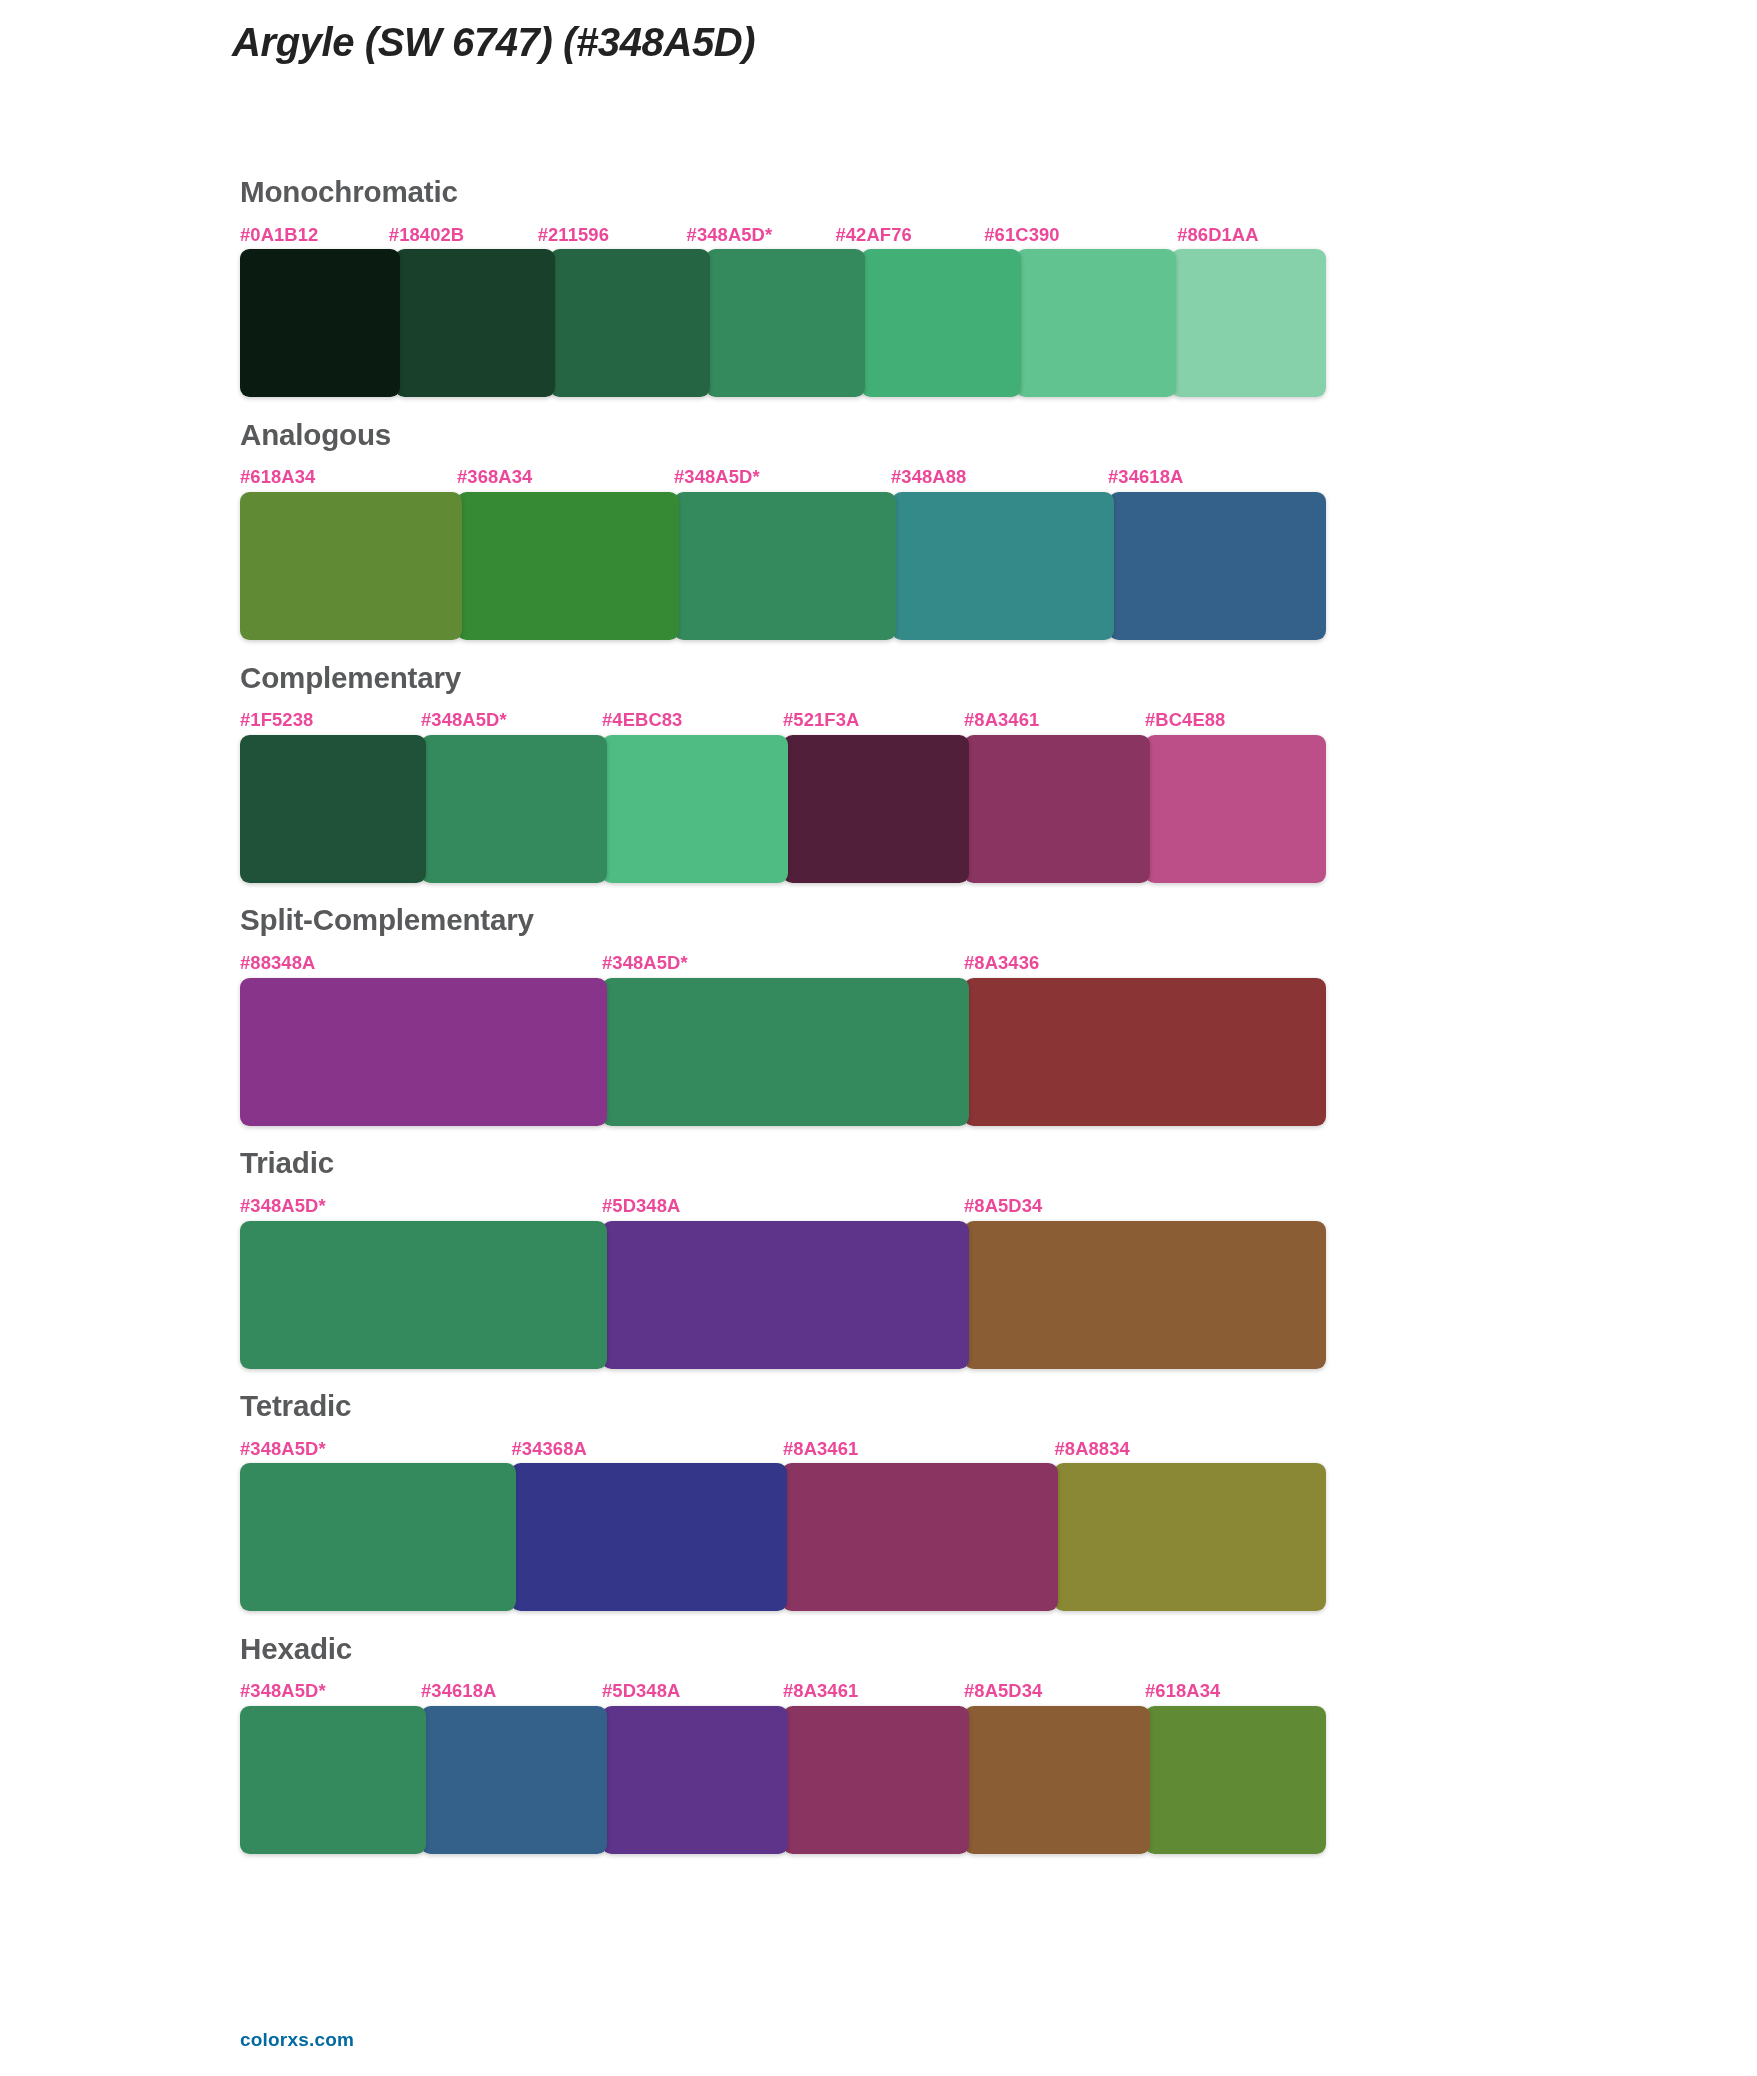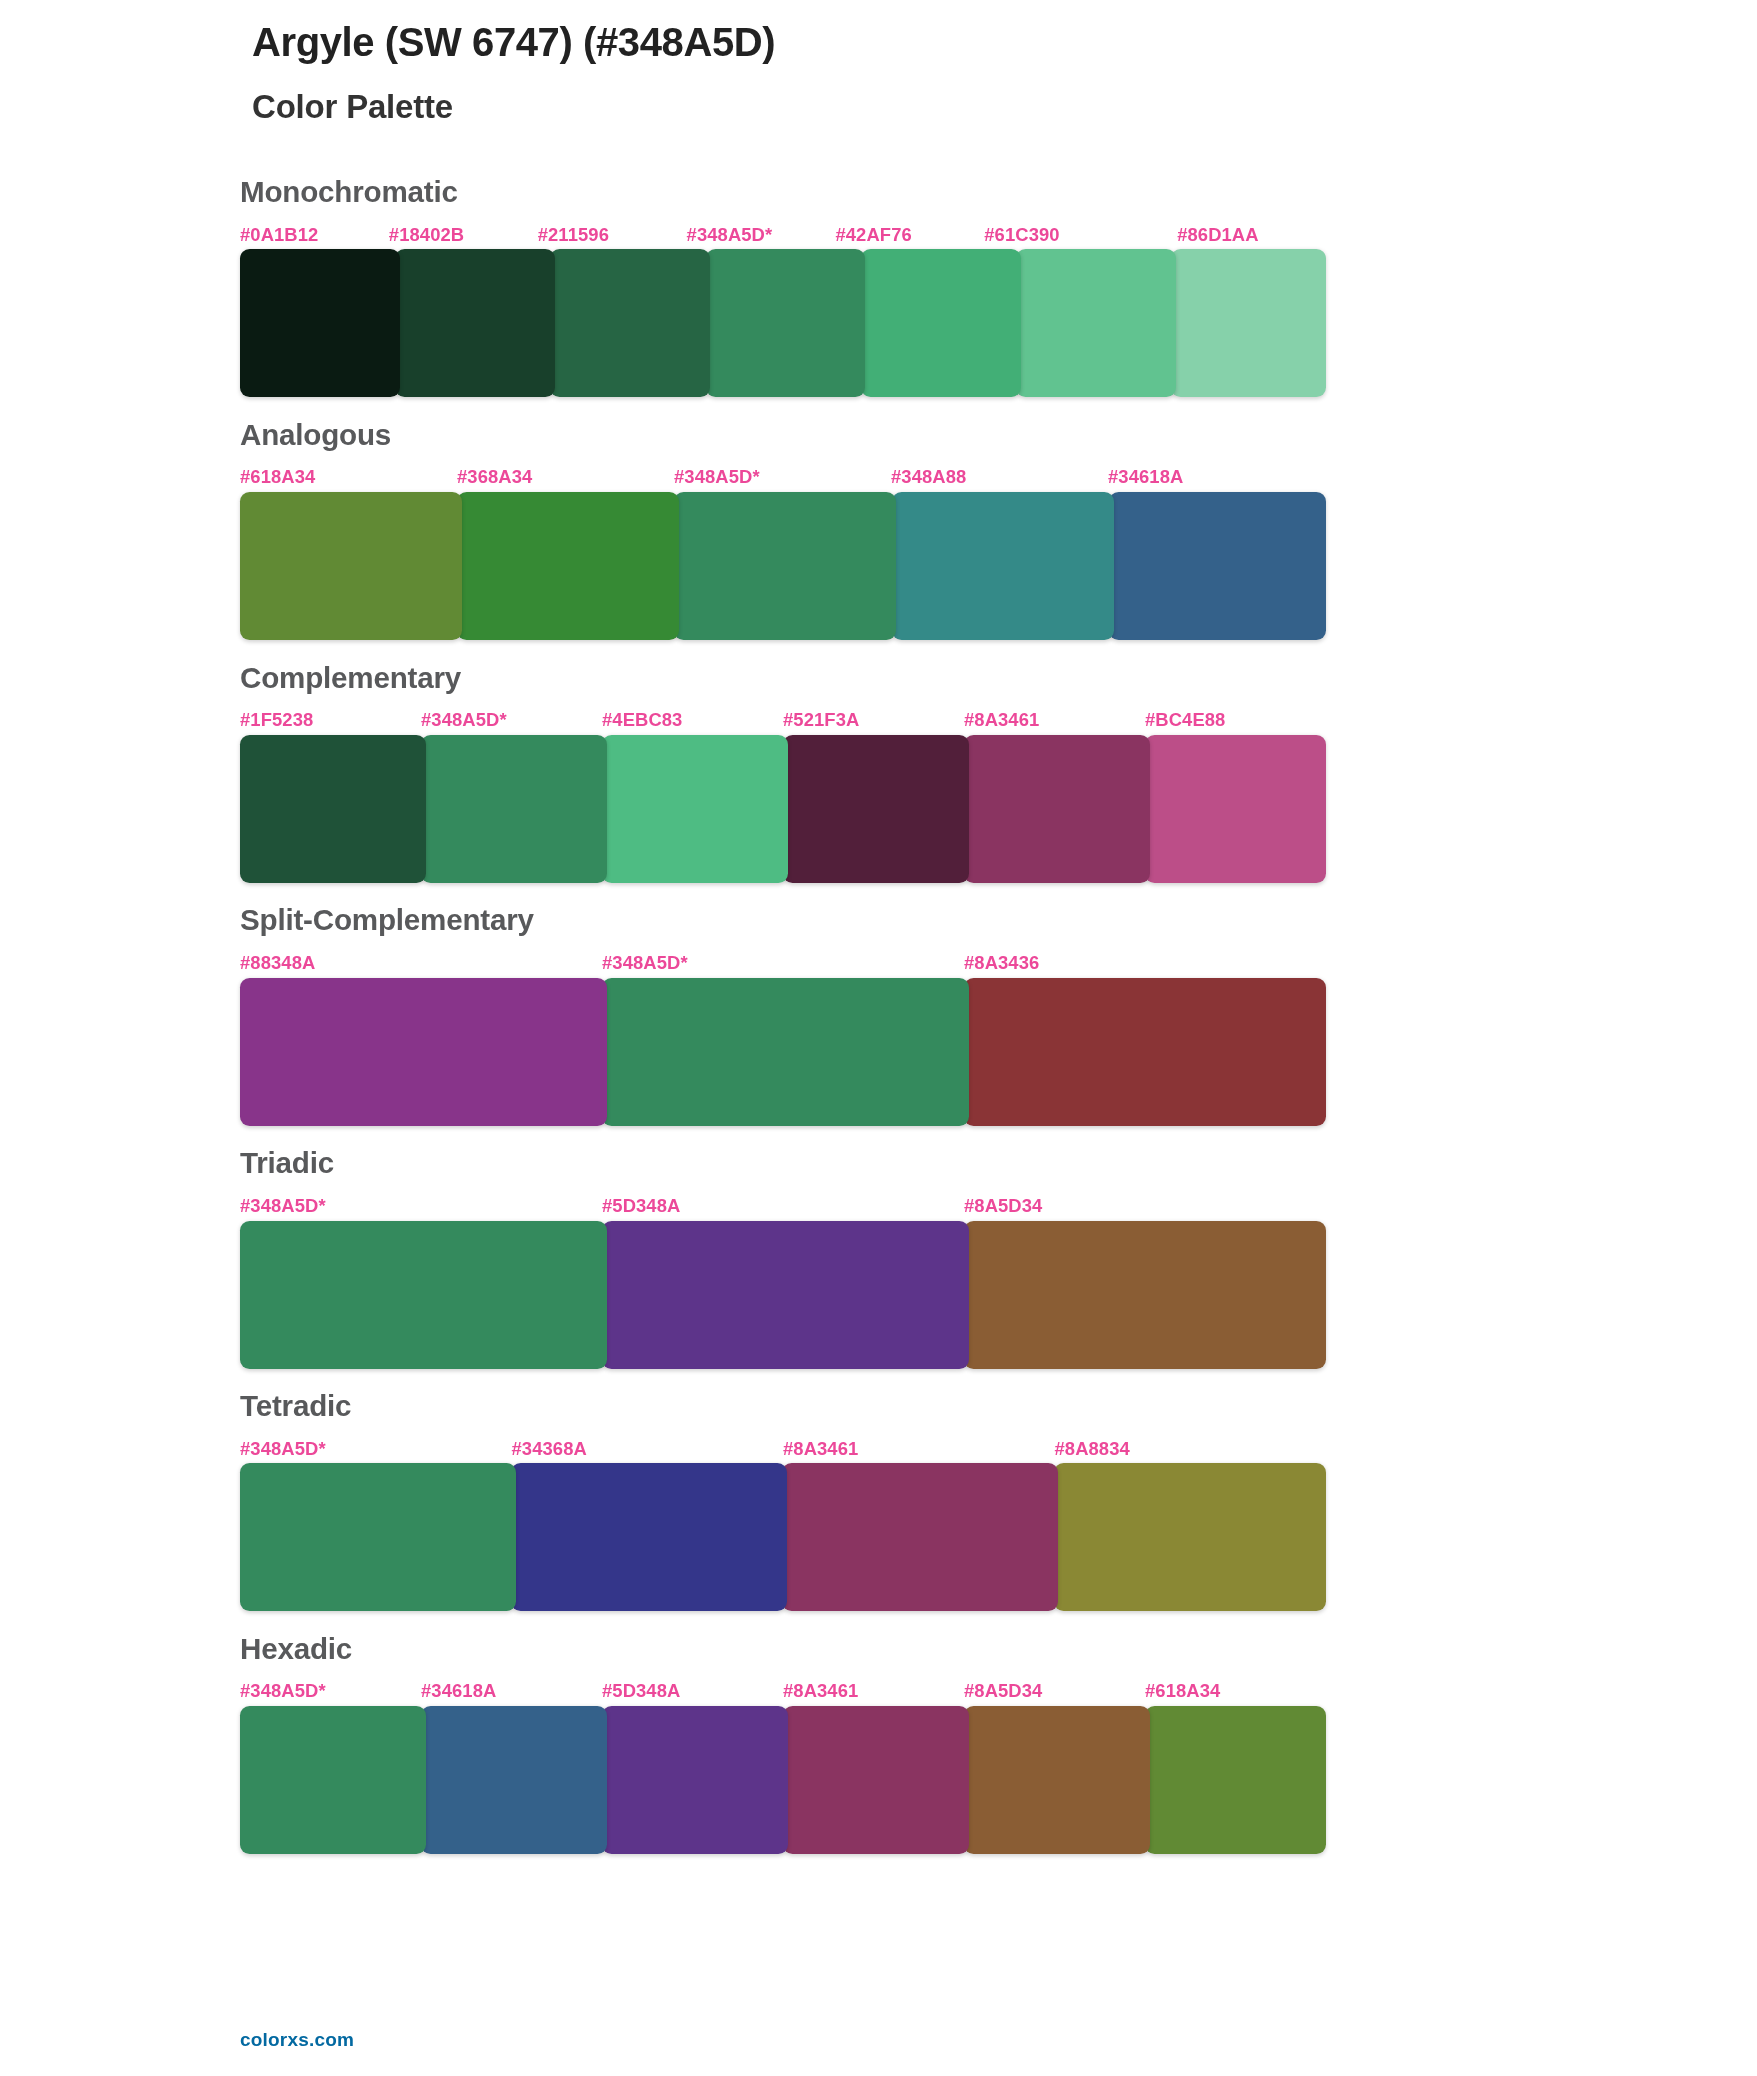--- a/index.html
+++ b/index.html
@@ -17,7 +17,7 @@
   }
 
   
-  .header { position:absolute; left:252px; top:19px; }
+  .header { position:absolute; left:232px; top:19px;font-style:italic; }
   .title {
     font-size:40px;
     font-weight:bold;

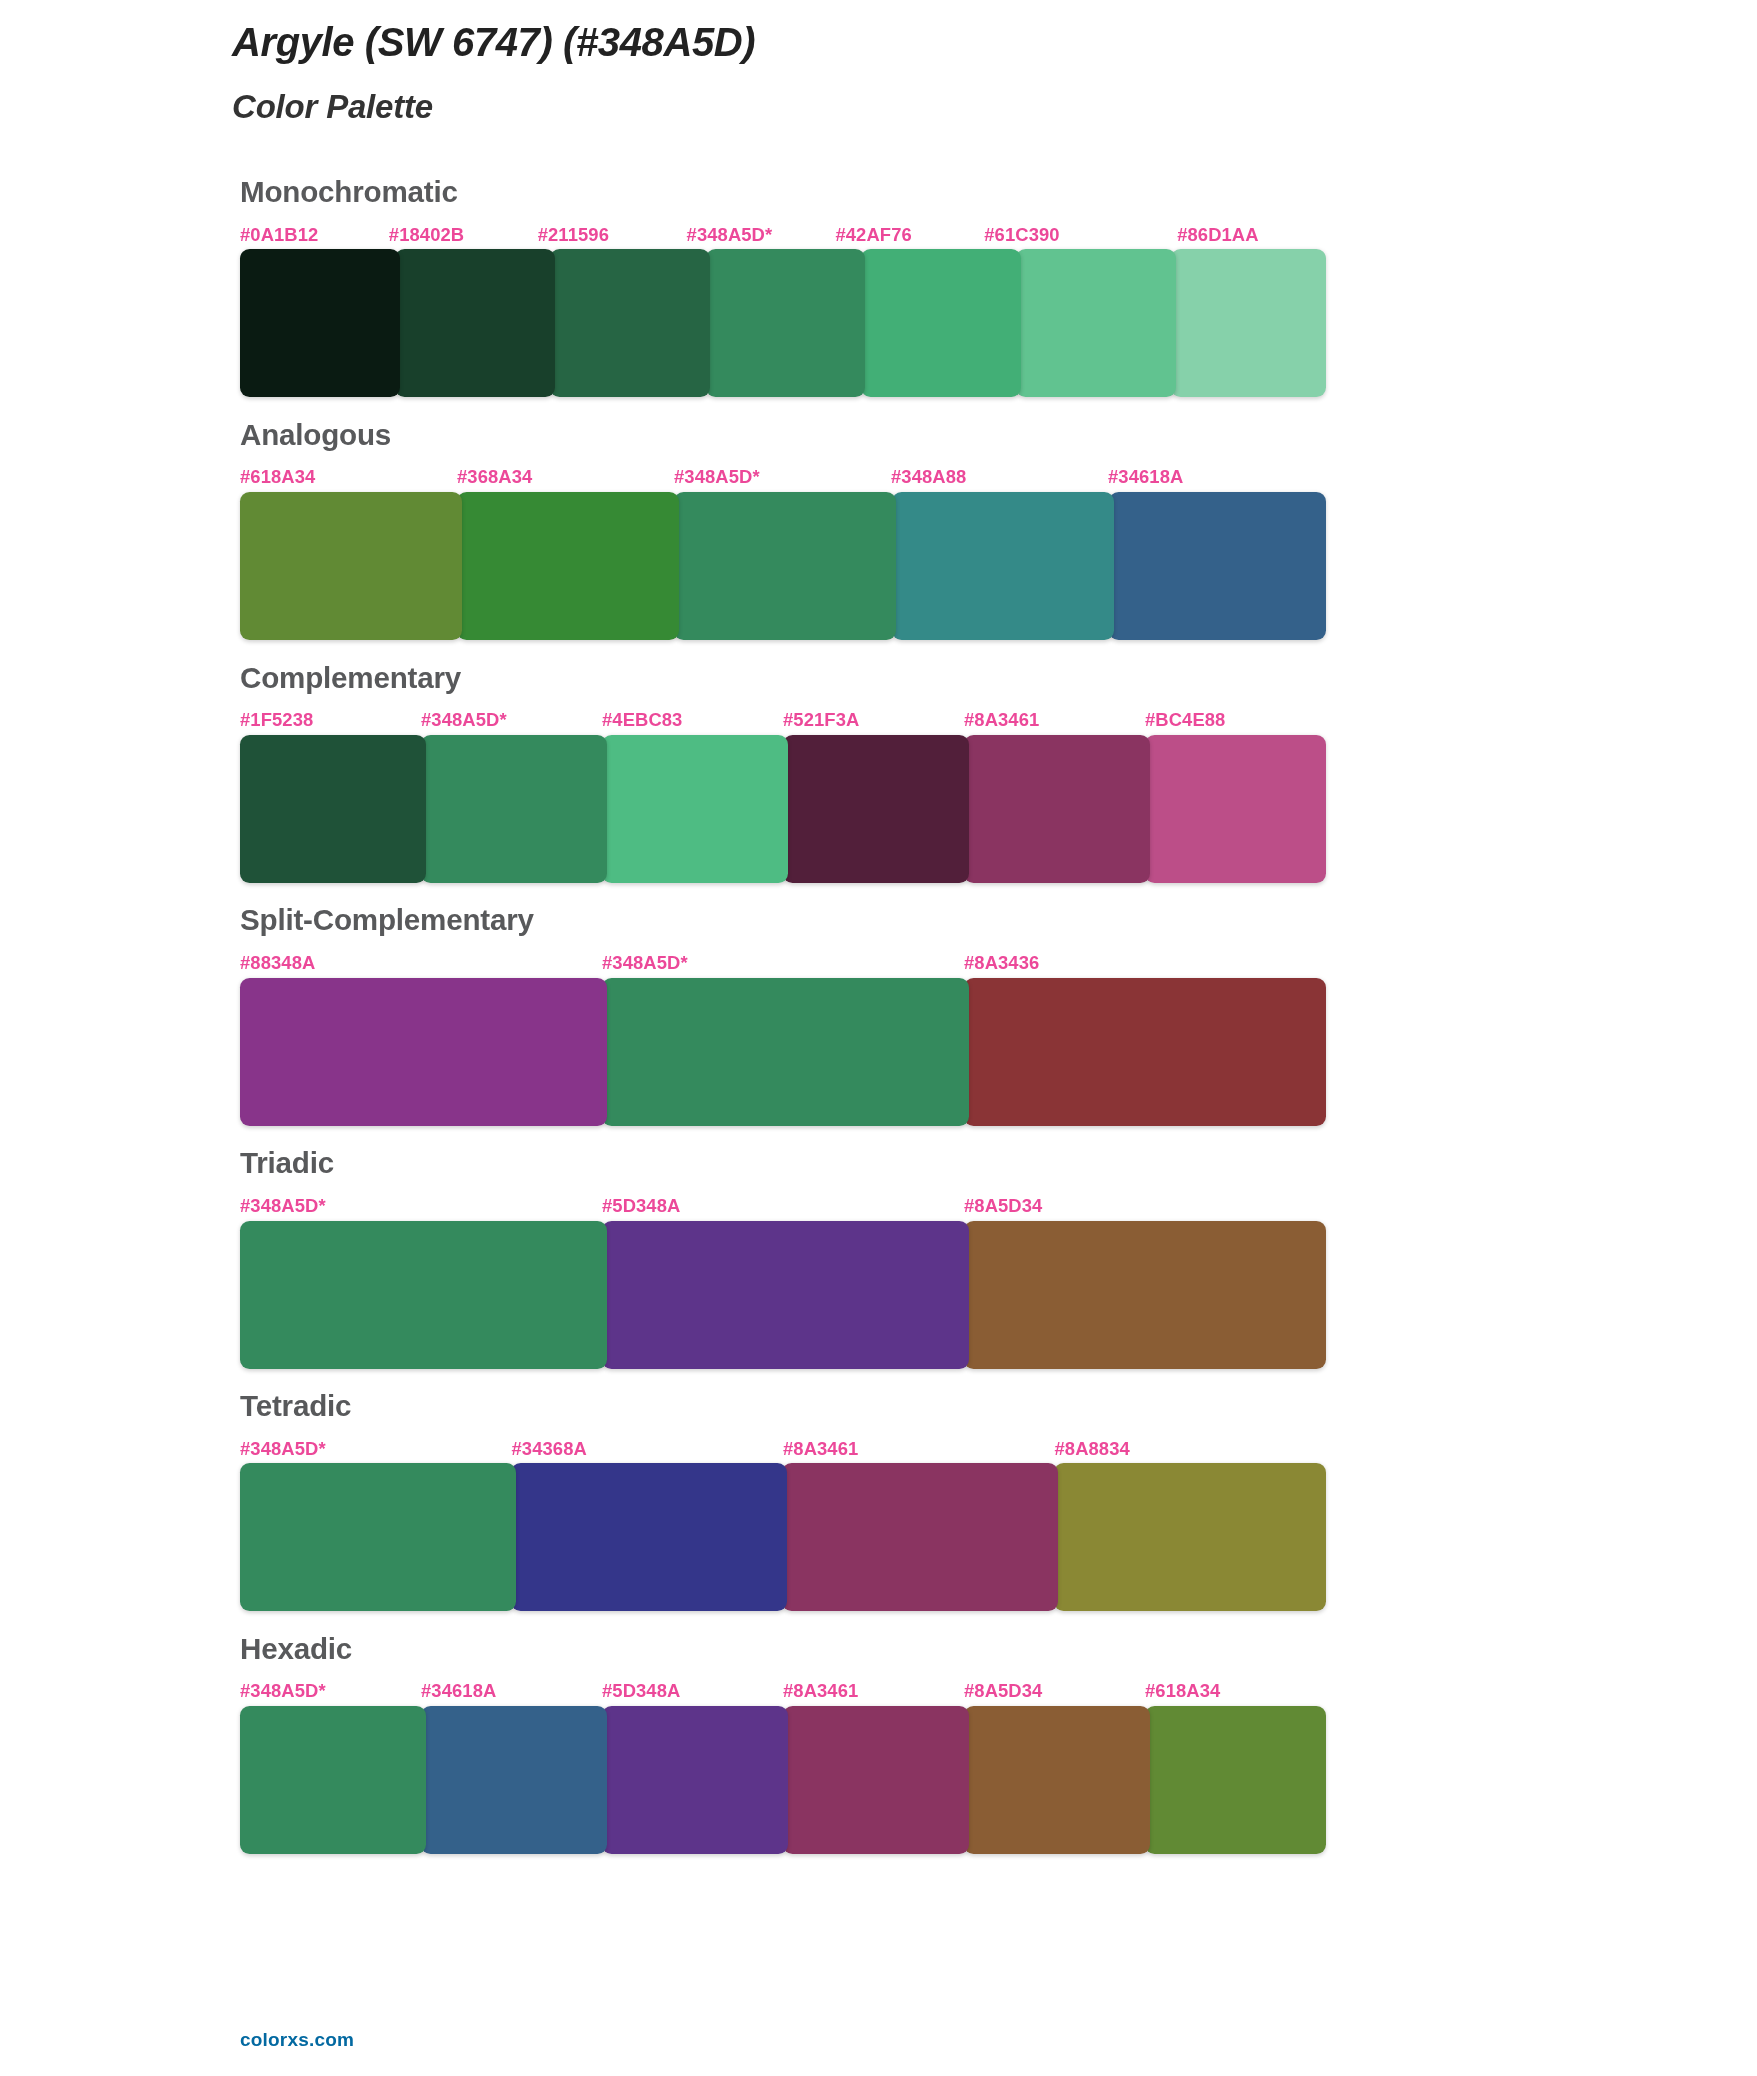--- a/index.html
+++ b/index.html
@@ -104,7 +104,6 @@
 
   <div class="header">
     <div class="title">Argyle (SW 6747) (#348A5D)</div>
-    <div class="subtitle">Color Palette</div>
   </div>
 
   <div class="sections" id="sections">

